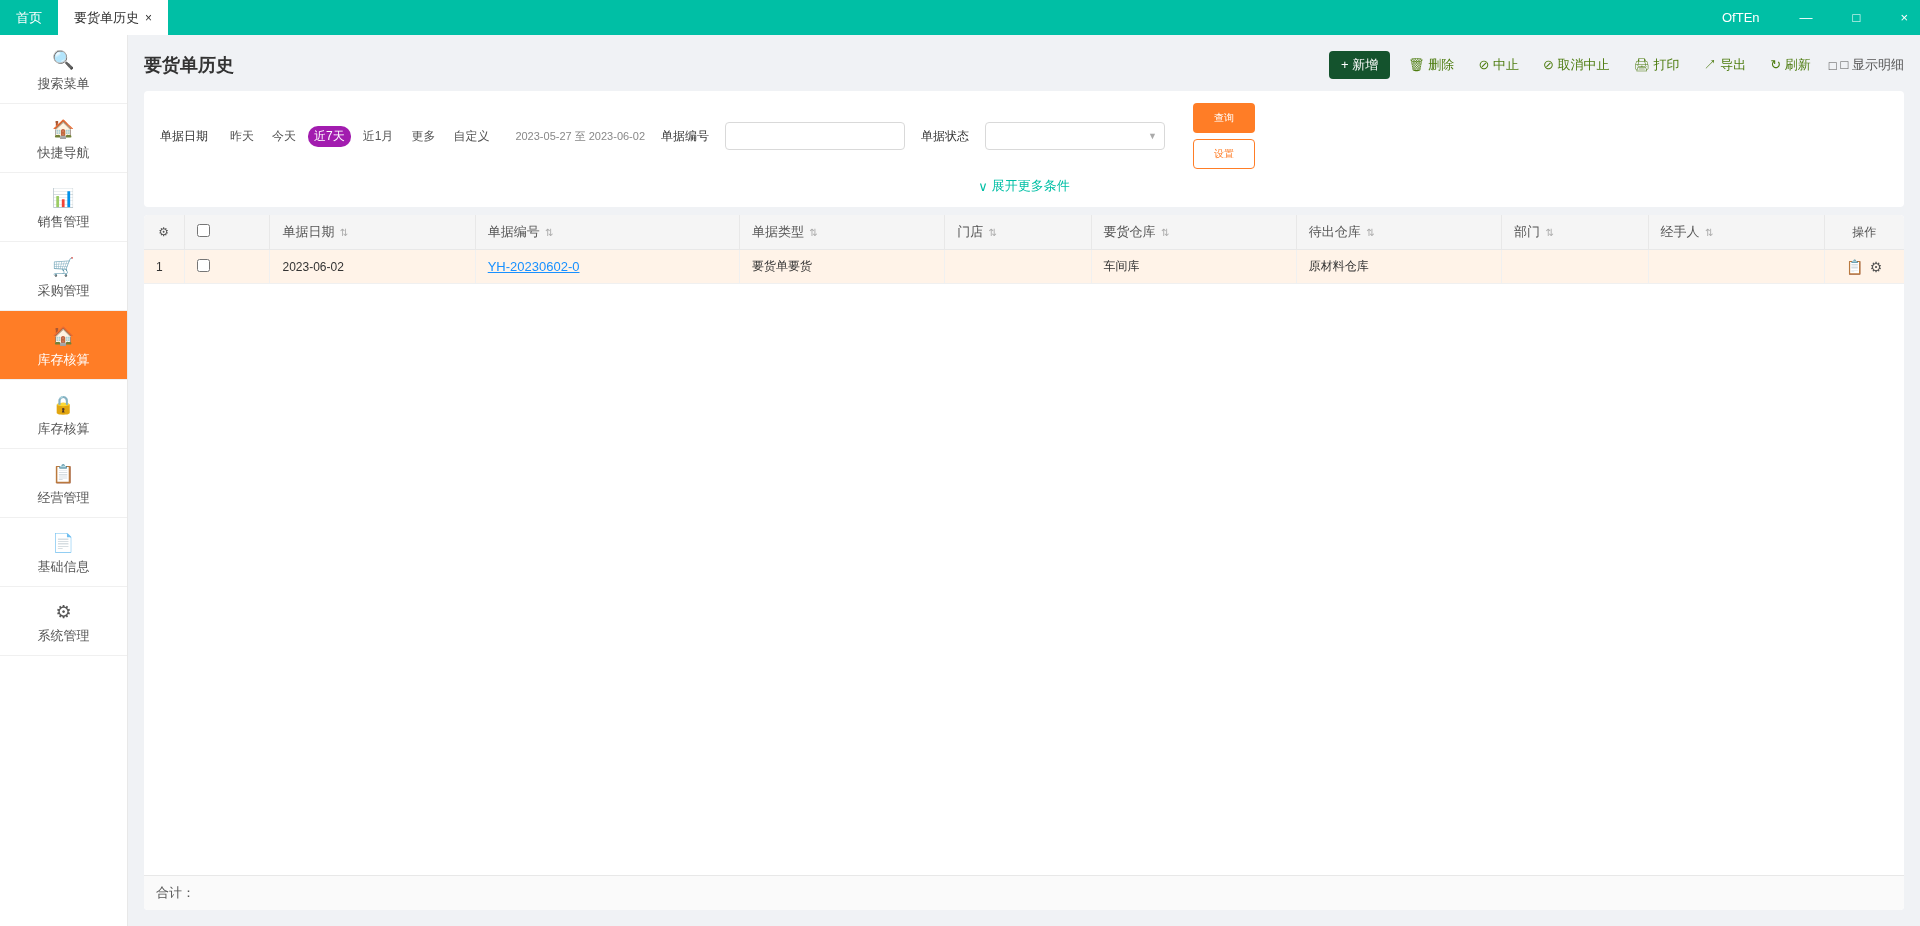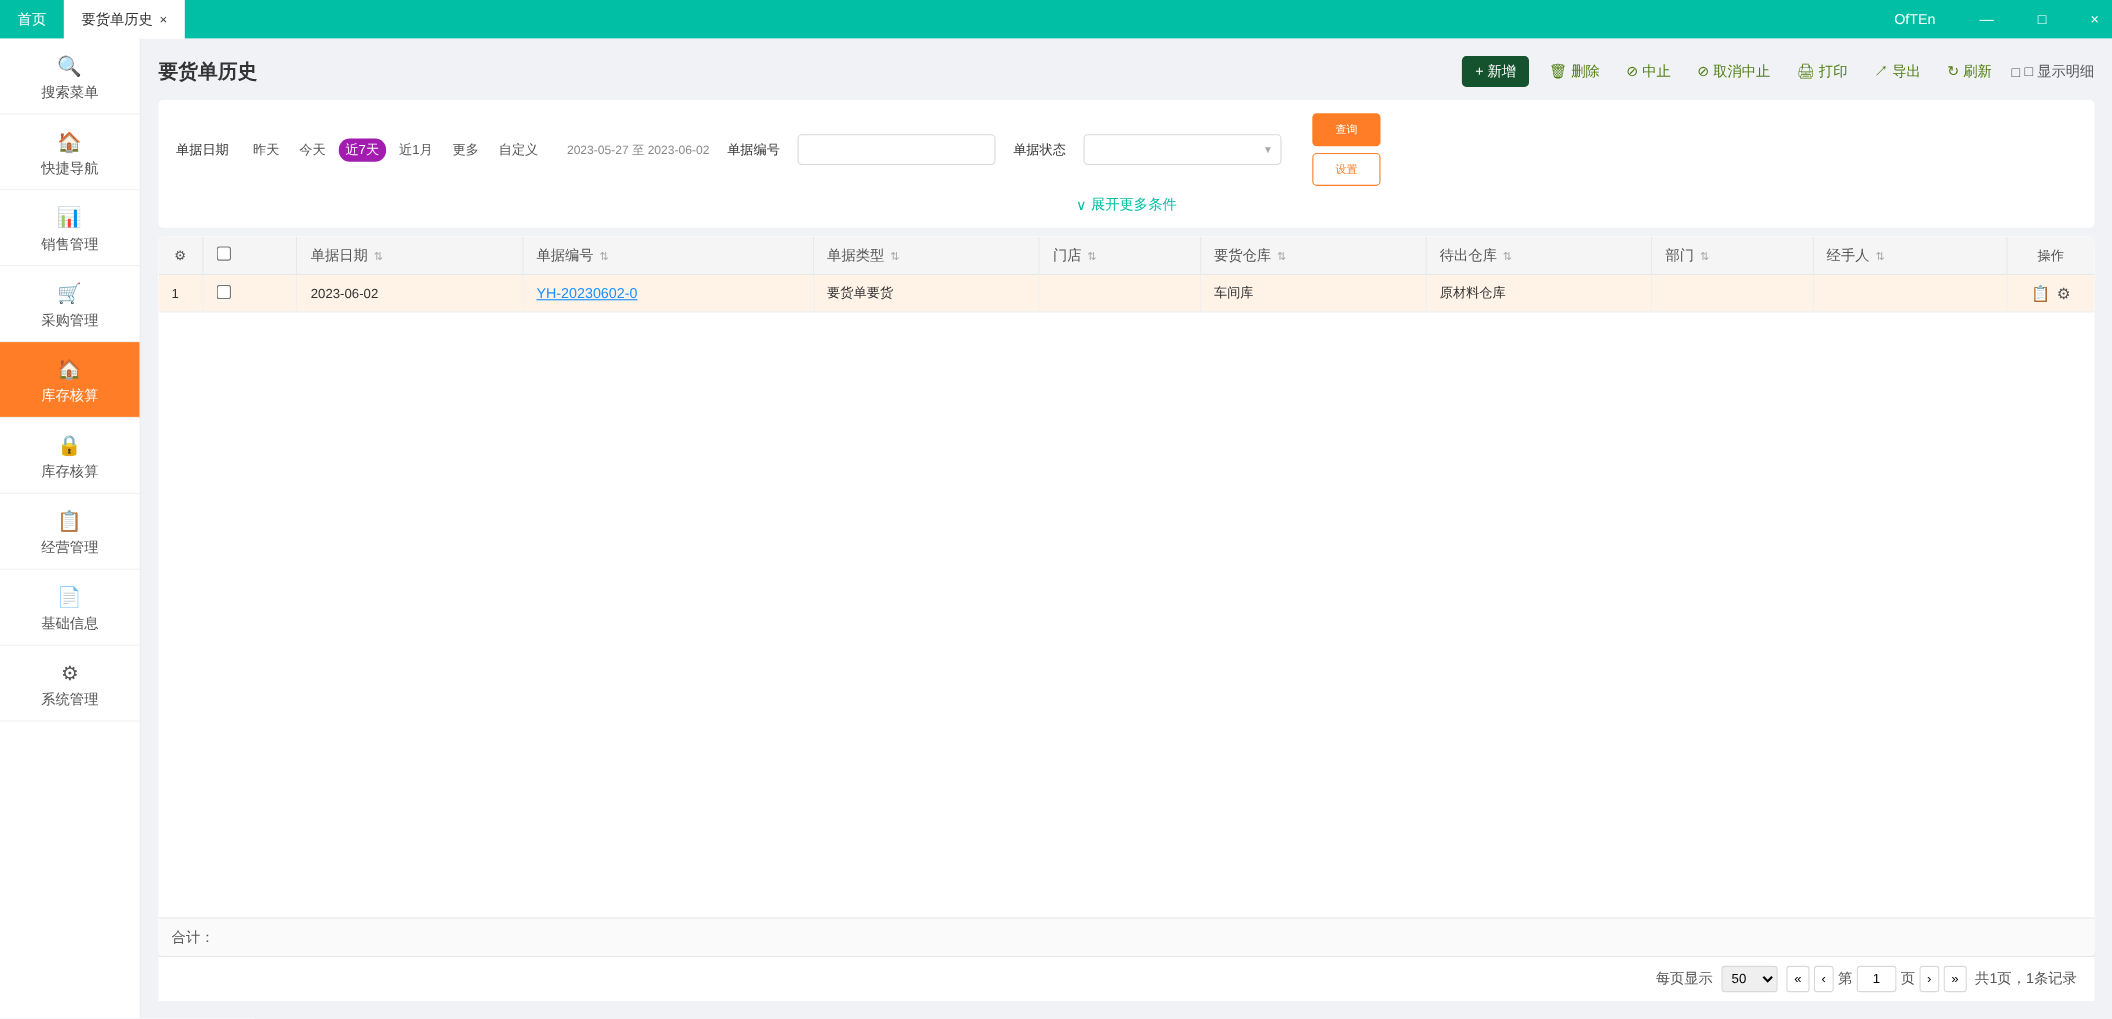--- a/index.html
+++ b/index.html
@@ -545,24 +545,6 @@
       </div>
     </div>
 
-    <div class="pagination-bar">
-      <span>每页显示</span>
-      <select>
-        <option value="50" selected="">50</option>
-        <option value="20">20</option>
-        <option value="100">100</option>
-      </select>
-      <div class="page-nav">
-        <button>«</button>
-        <button>‹</button>
-        <span>第</span>
-        <input class="page-input" type="text" value="1" style="">
-        <span>页</span>
-        <button>›</button>
-        <button>»</button>
-      </div>
-      <span>共1页，1条记录</span>
-    </div>
 
   </div>
 </div>

